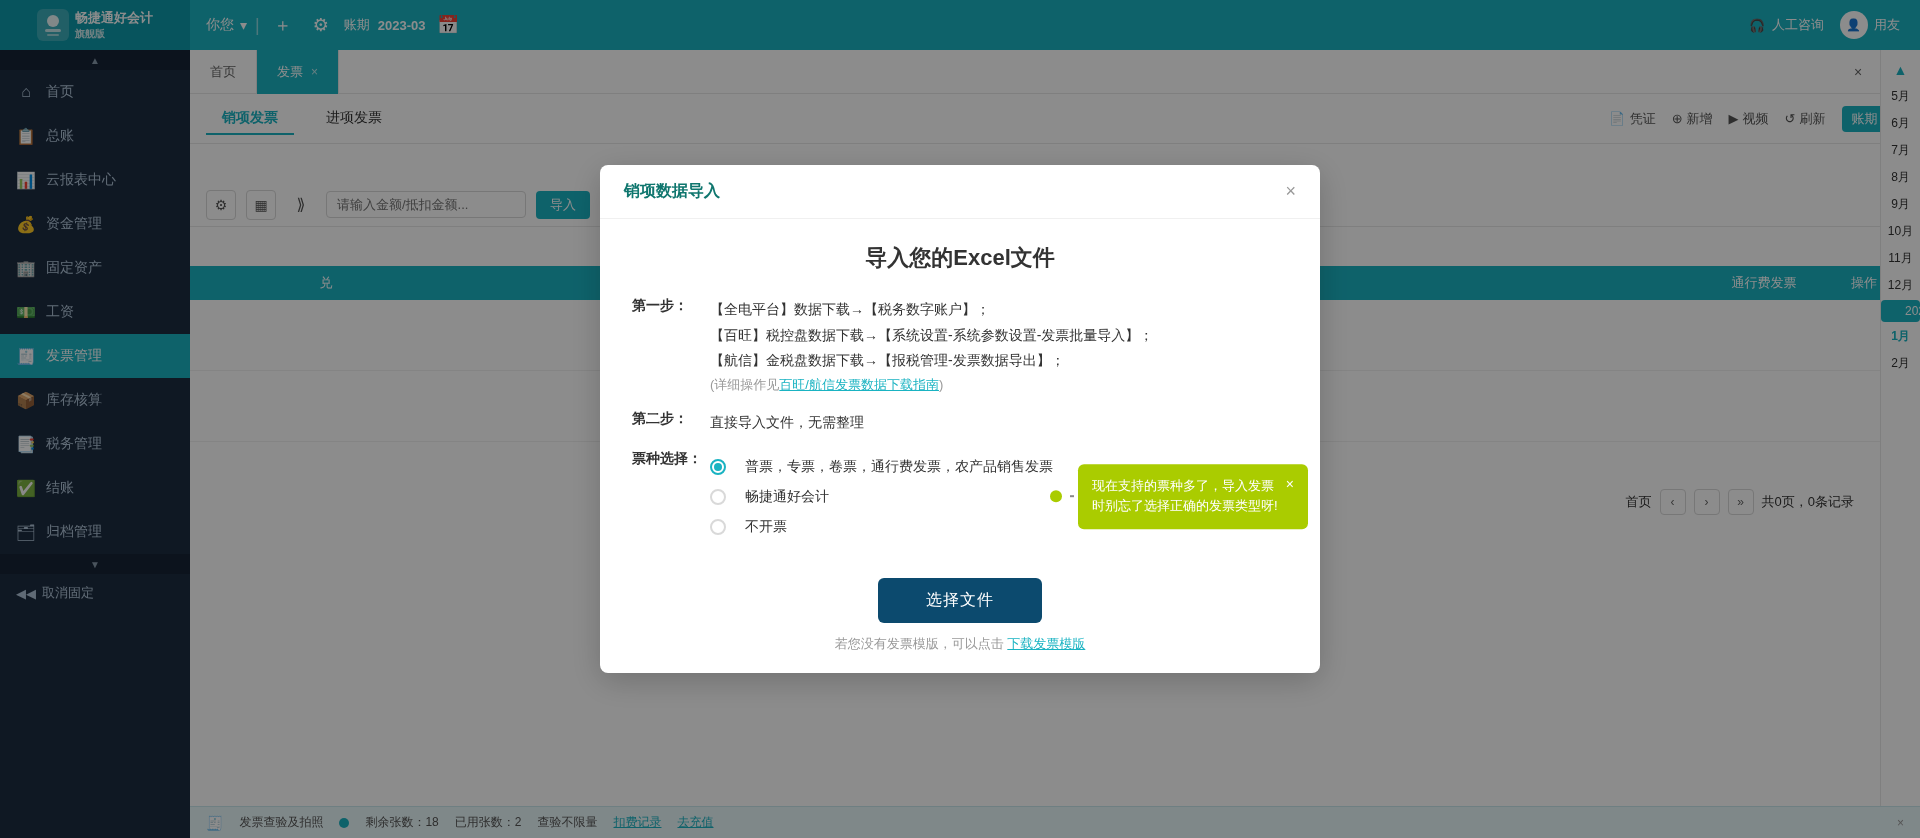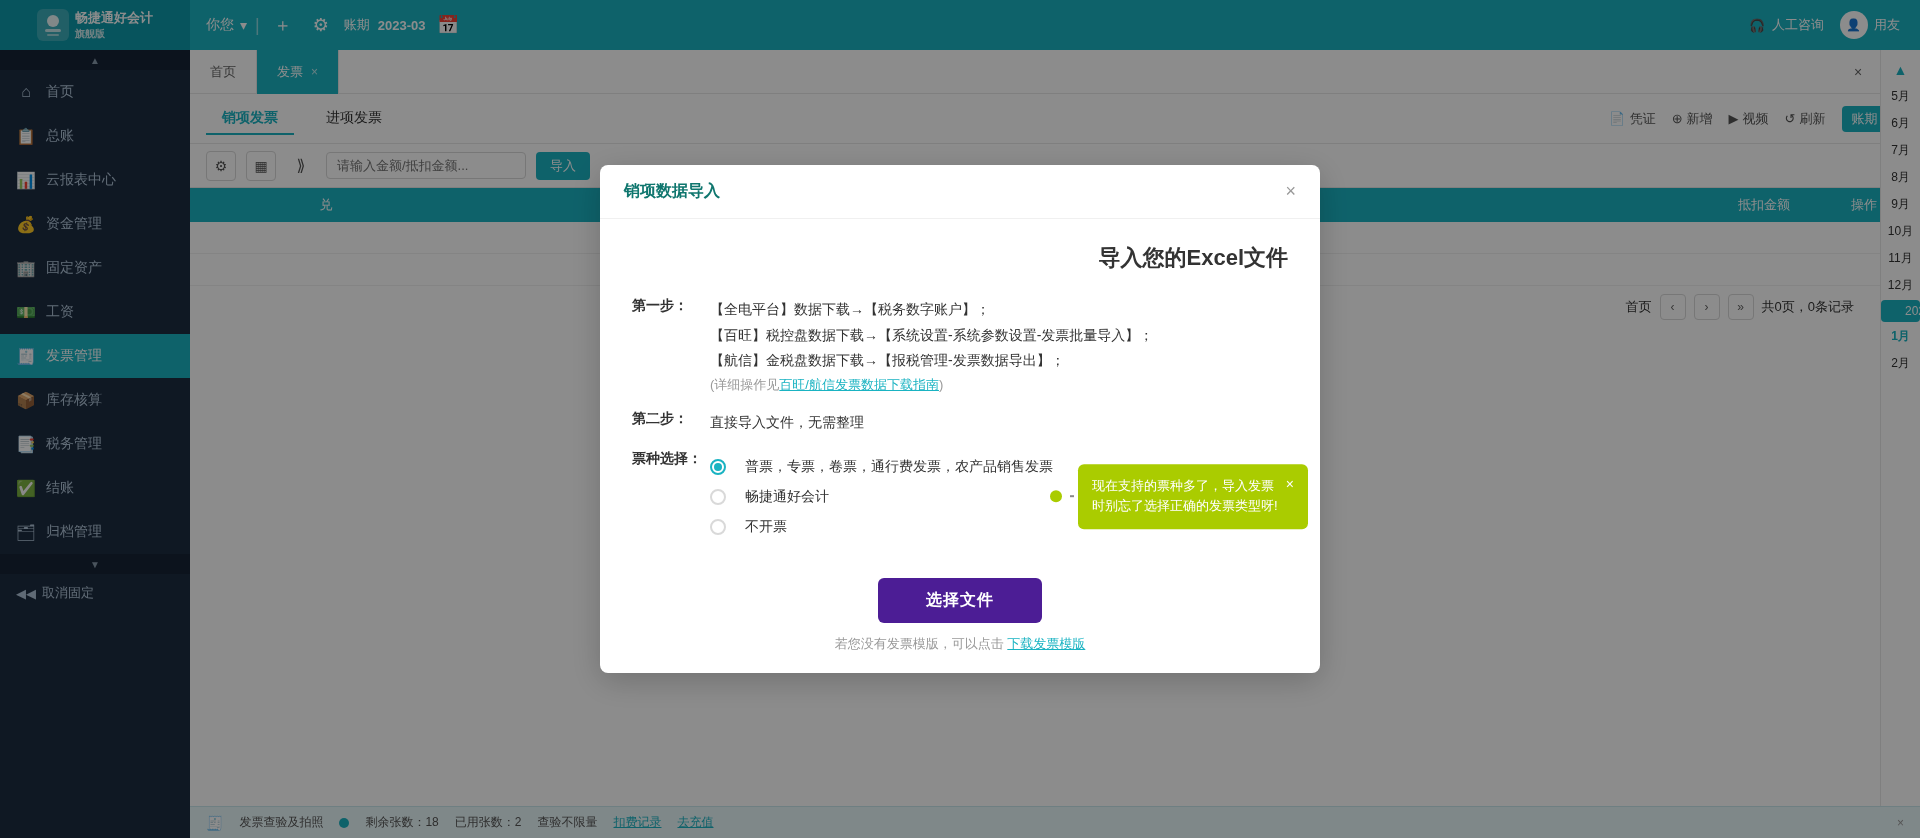--- a/index.html
+++ b/index.html
@@ -68,7 +68,7 @@
     .tab-right-btn { width: 28px; height: 28px; display: flex; align-items: center; justify-content: center; font-size: 14px; color: #666; cursor: pointer; }
 
     
-    .invoice-page { height: calc(100% - 44px); background: #fff; display: flex; flex-direction: column; }
+    .invoice-page { height: calc(100% - 44px); background: #fff; display: flex; flex-direction: column; gap: 39px; }
     .invoice-toolbar { height: 50px; display: flex; align-items: center; padding: 0 16px; border-bottom: 1px solid #e8e8e8; gap: 16px; }
     .invoice-tab { padding: 6px 16px; font-size: 14px; color: #333; cursor: pointer; border-bottom: 2px solid transparent; }
     .invoice-tab.active { color: #1ab3c2; border-bottom: 2px solid #1ab3c2; font-weight: bold; }

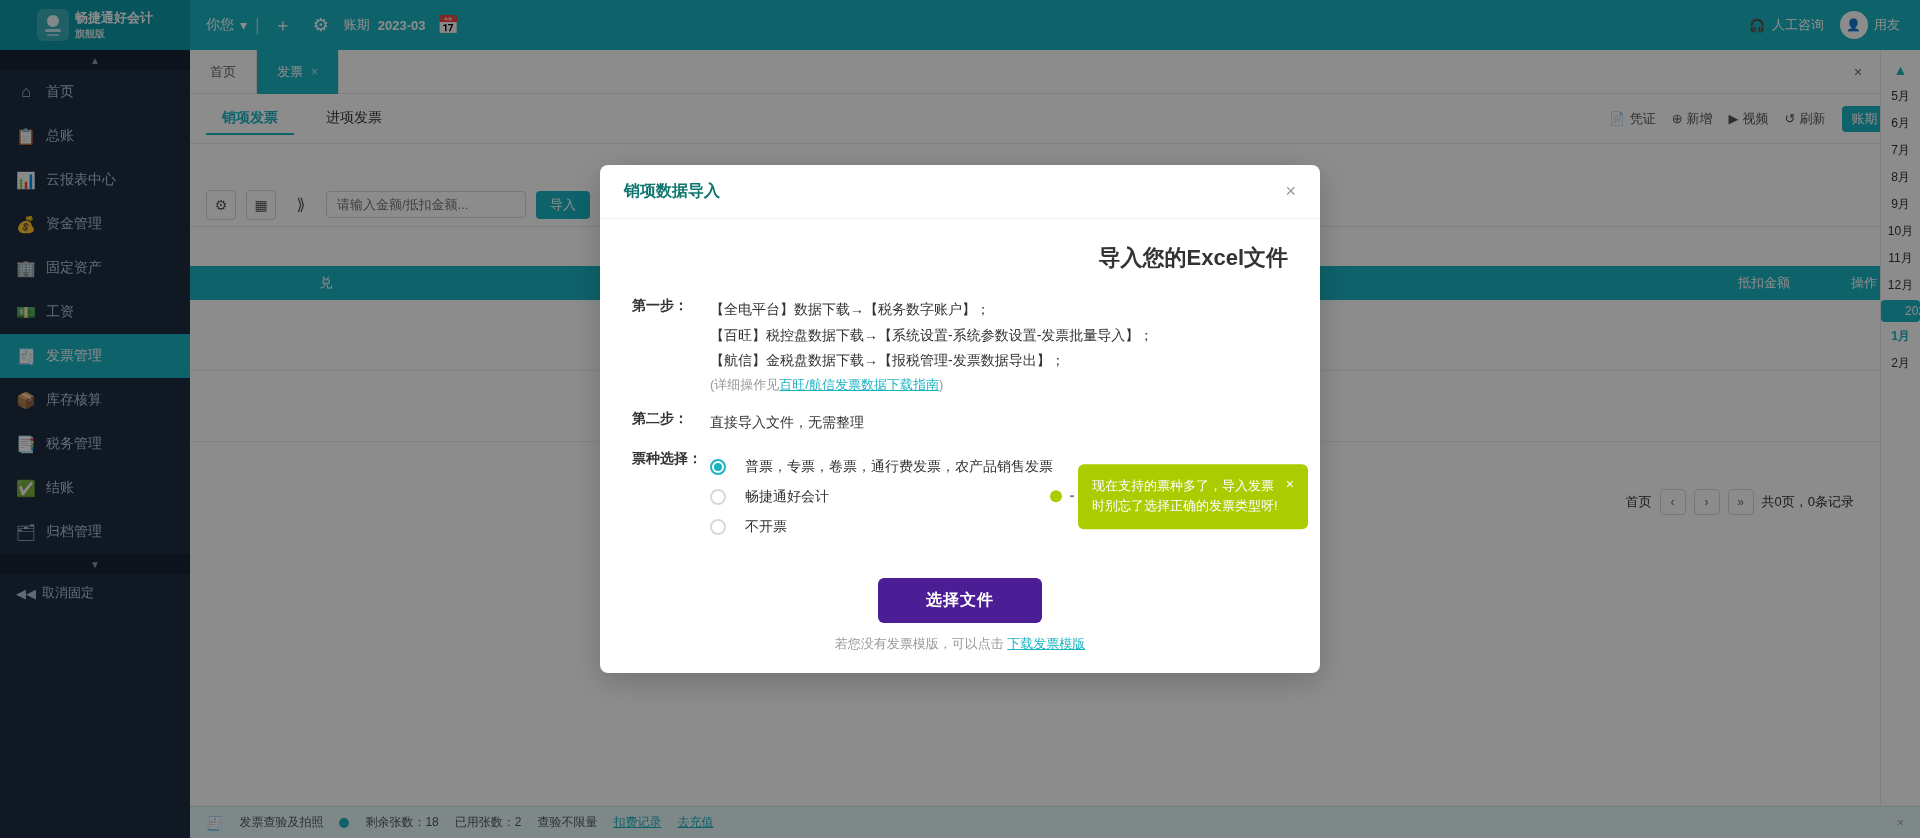--- a/index.html
+++ b/index.html
@@ -137,7 +137,7 @@
     .modal-title { font-size: 16px; font-weight: bold; color: #0f766e; }
     .modal-close { font-size: 18px; color: #999; cursor: pointer; background: none; border: none; }
     .modal-body { padding: 24px 32px 20px; }
-    .modal-main-title { text-align: right; font-size: 22px; font-weight: bold; color: #333; margin-bottom: 24px; }
+    .modal-main-title { text-align: center; font-size: 22px; font-weight: bold; color: #333; margin-bottom: 24px; }
 
     .step-row { display: flex; margin-bottom: 14px; align-items: flex-start; }
     .step-label { font-size: 14px; color: #333; font-weight: bold; white-space: nowrap; min-width: 70px; margin-right: 8px; }

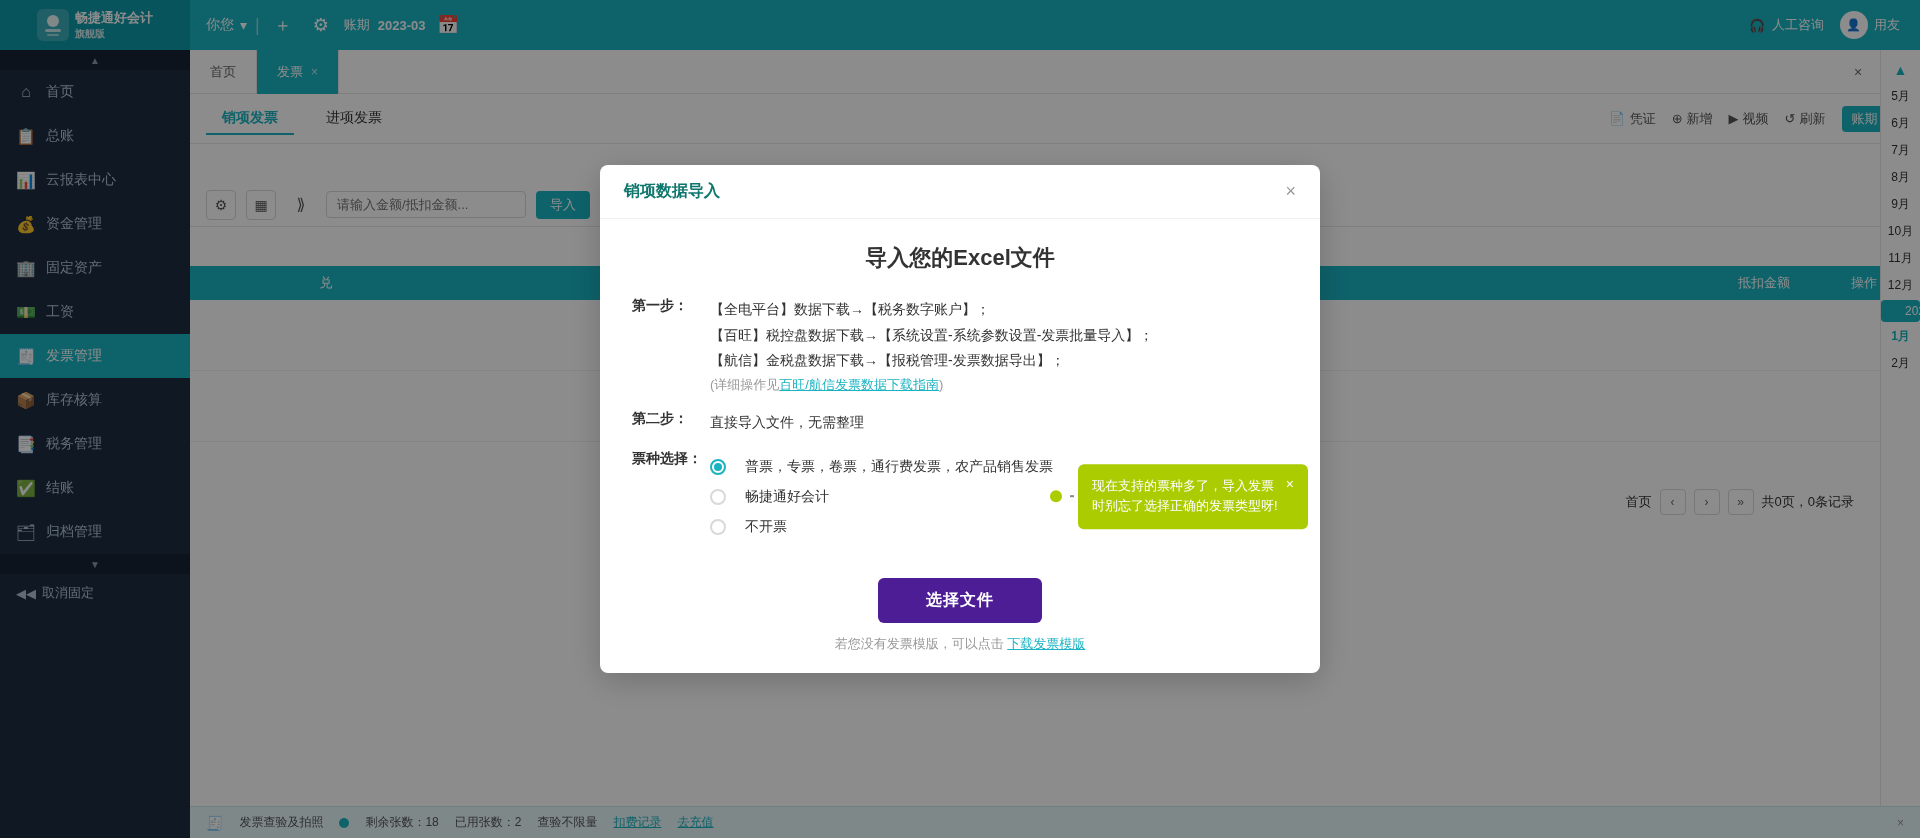--- a/index.html
+++ b/index.html
@@ -317,7 +317,7 @@
       <div class="th" style="width:40px;flex:none;"></div>
       <div class="th" style="width:80px;flex:none;">兑</div>
       <div class="th"></div>
-      <div class="th-deduct">抵扣金额</div>
+      <div class="th-deduct">通行费发票</div>
       <div class="th-action">操作</div>
     </div>
 

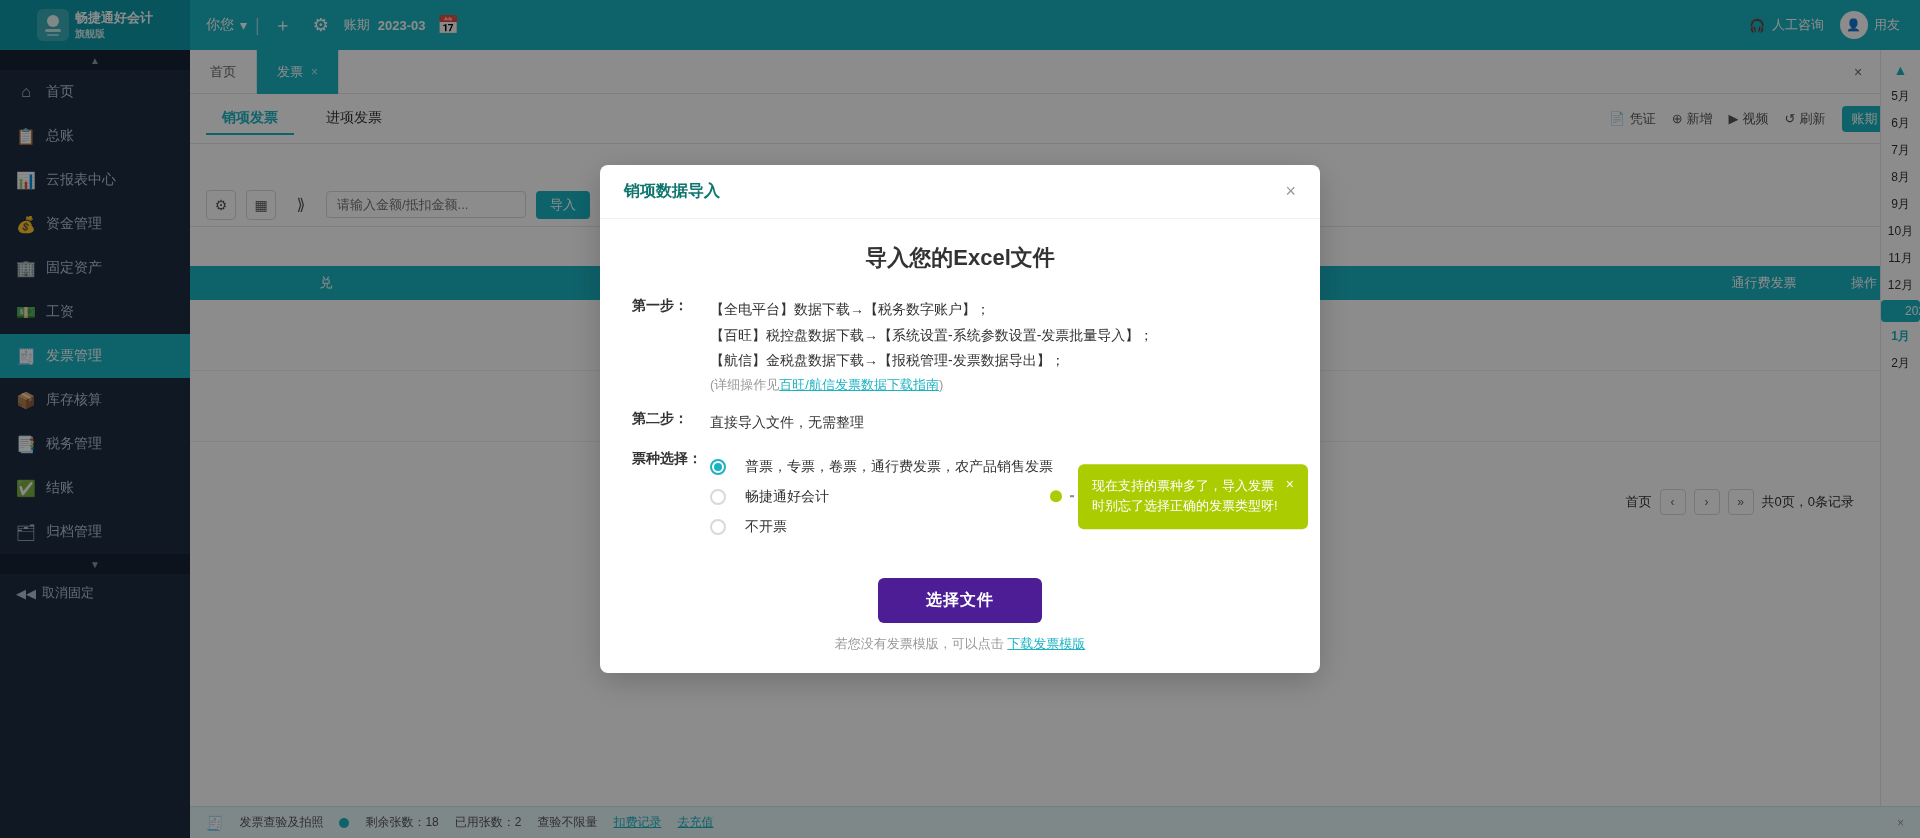--- a/index.html
+++ b/index.html
@@ -156,8 +156,8 @@
 
     .modal-footer { padding: 8px 32px 20px; display: flex; flex-direction: column; align-items: center; gap: 12px; }
     .select-file-btn {
-      background: #4c1d95; color: white; border: none; border-radius: 6px;
-      padding: 12px 48px; font-size: 16px; font-weight: bold; cursor: pointer; letter-spacing: 1px;
+      background: #0c4a6e; color: white; border: none; border-radius: 6px;
+      padding: 12px 48px; font-size: 16px; font-weight: normal; cursor: pointer; letter-spacing: 1px;
     }
     .template-link-row { font-size: 13px; color: #999; }
     .template-link { color: #1ab3c2; cursor: pointer; text-decoration: underline; }

